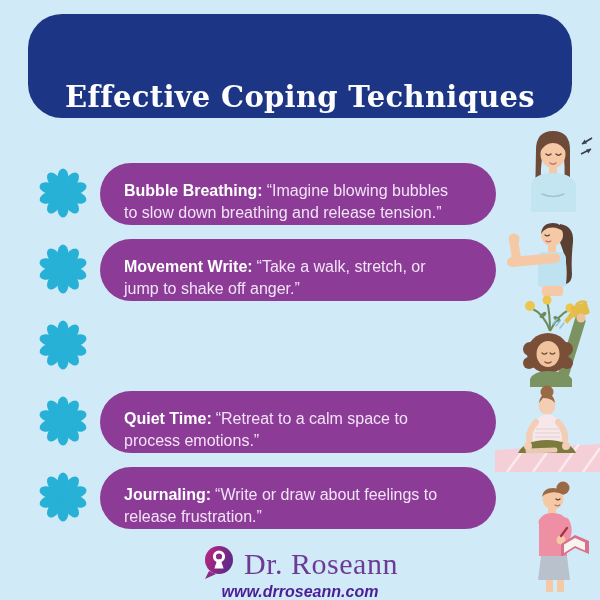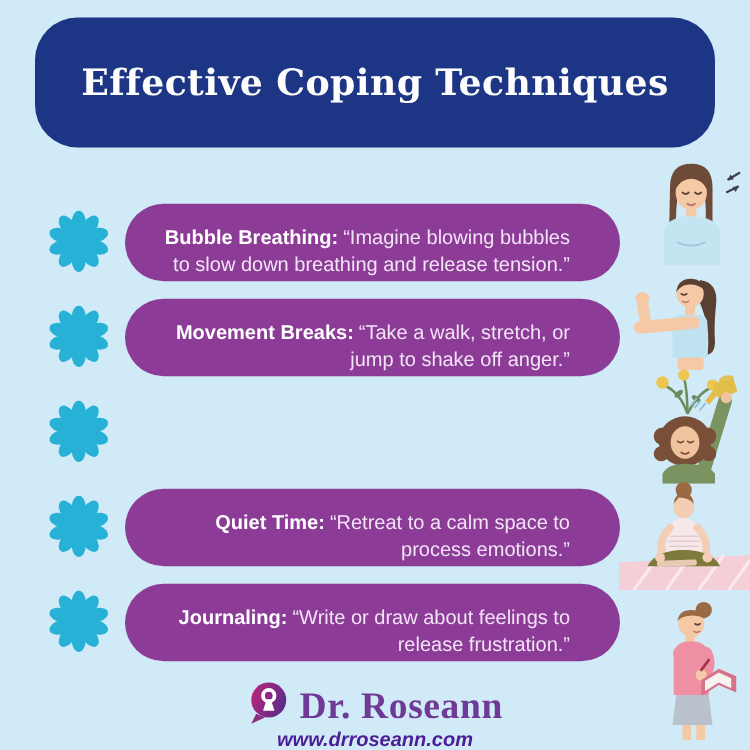--- a/index.html
+++ b/index.html
@@ -14,7 +14,7 @@
   .header{
     position:absolute;left:28px;top:14px;width:544px;height:104px;
     background:#1c3584;border-radius:34px;
-    display:flex;flex-direction:column;justify-content:center;align-items:center;
+    display:flex;flex-direction:row;justify-content:center;align-items:flex-end;
     gap:2px;
   }
   .title-line{

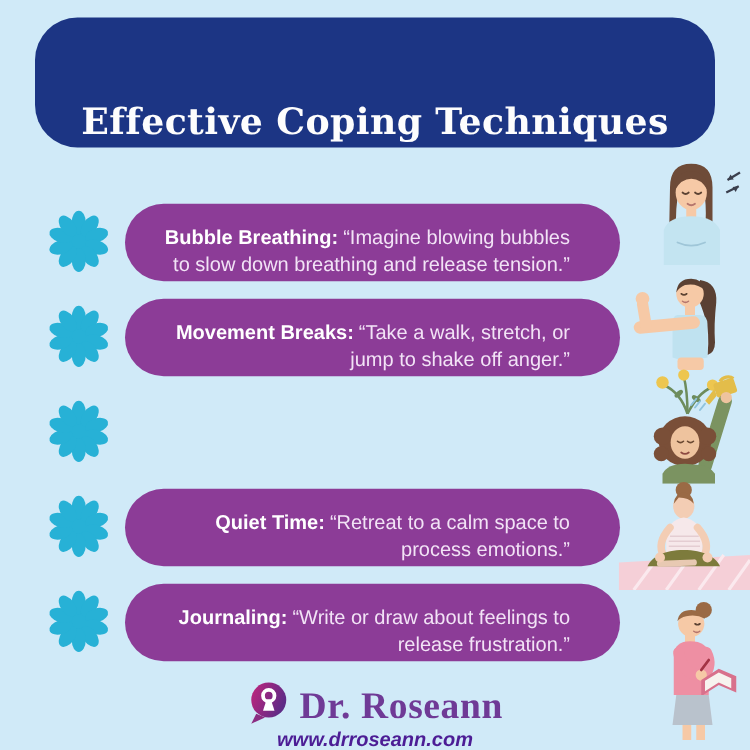--- a/index.html
+++ b/index.html
@@ -29,7 +29,7 @@
     position:absolute;left:100px;top:0;width:396px;height:62px;
     background:#8c3c97;border-radius:31px;
     display:flex;align-items:center;
-    padding:16px 20px 0 24px;box-sizing:border-box;text-align:right;
+    padding:16px 20px 0 24px;box-sizing:border-box;
   }
   .txt{max-width:332px;font-size:16px;line-height:22px;color:#f2e3f6;}
   .lbl{font-weight:bold;color:#ffffff;margin-right:4px;}

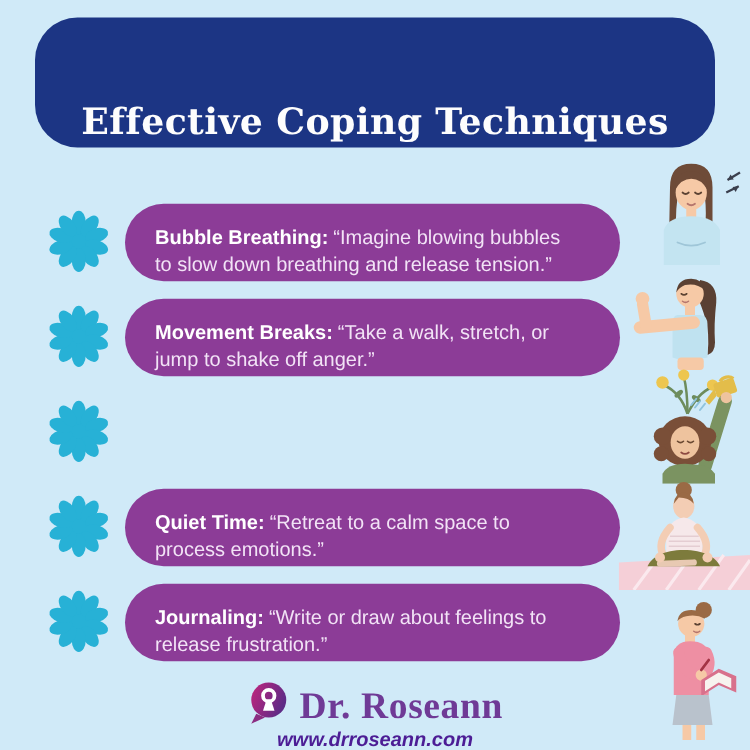--- a/index.html
+++ b/index.html
@@ -101,7 +101,7 @@
         </svg>
     </div>
     <div class="pill">
-      <div class="txt"><span class="lbl">Movement Breaks:</span><span class="qt">“Take a walk, stretch, or jump to shake off anger.”</span></div>
+      <div class="txt"><span class="lbl">Movement Write:</span><span class="qt">“Take a walk, stretch, or jump to shake off anger.”</span></div>
     </div>
   </div>
 

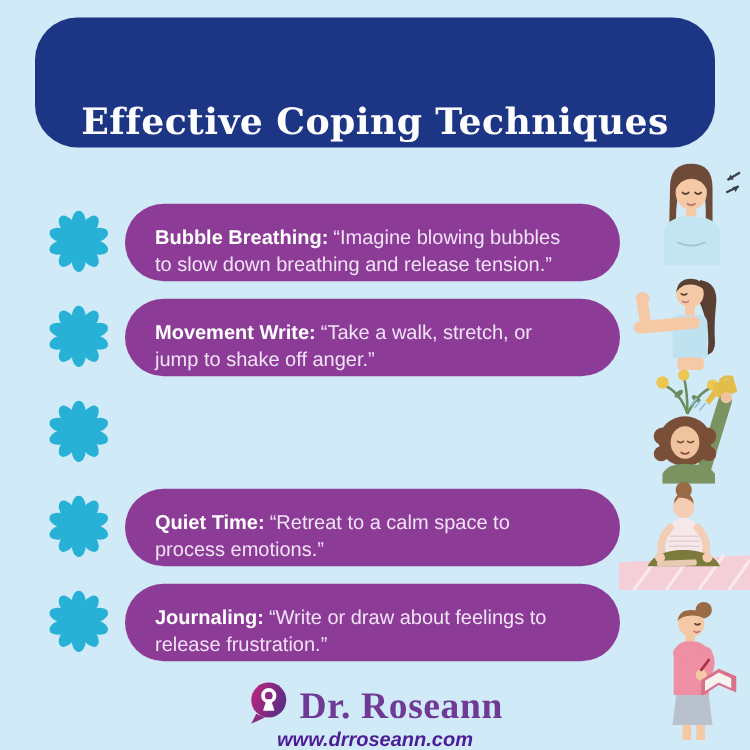--- a/index.html
+++ b/index.html
@@ -42,7 +42,7 @@
   }
   .brandrow{display:flex;align-items:center;gap:8px;}
   .brandname{
-    font-family:"Liberation Serif", serif;font-weight:700;
+    font-family:"Liberation Serif", serif;font-weight:400;
     font-size:30px;color:#6f3a96;letter-spacing:.5px;
   }
   .website{

